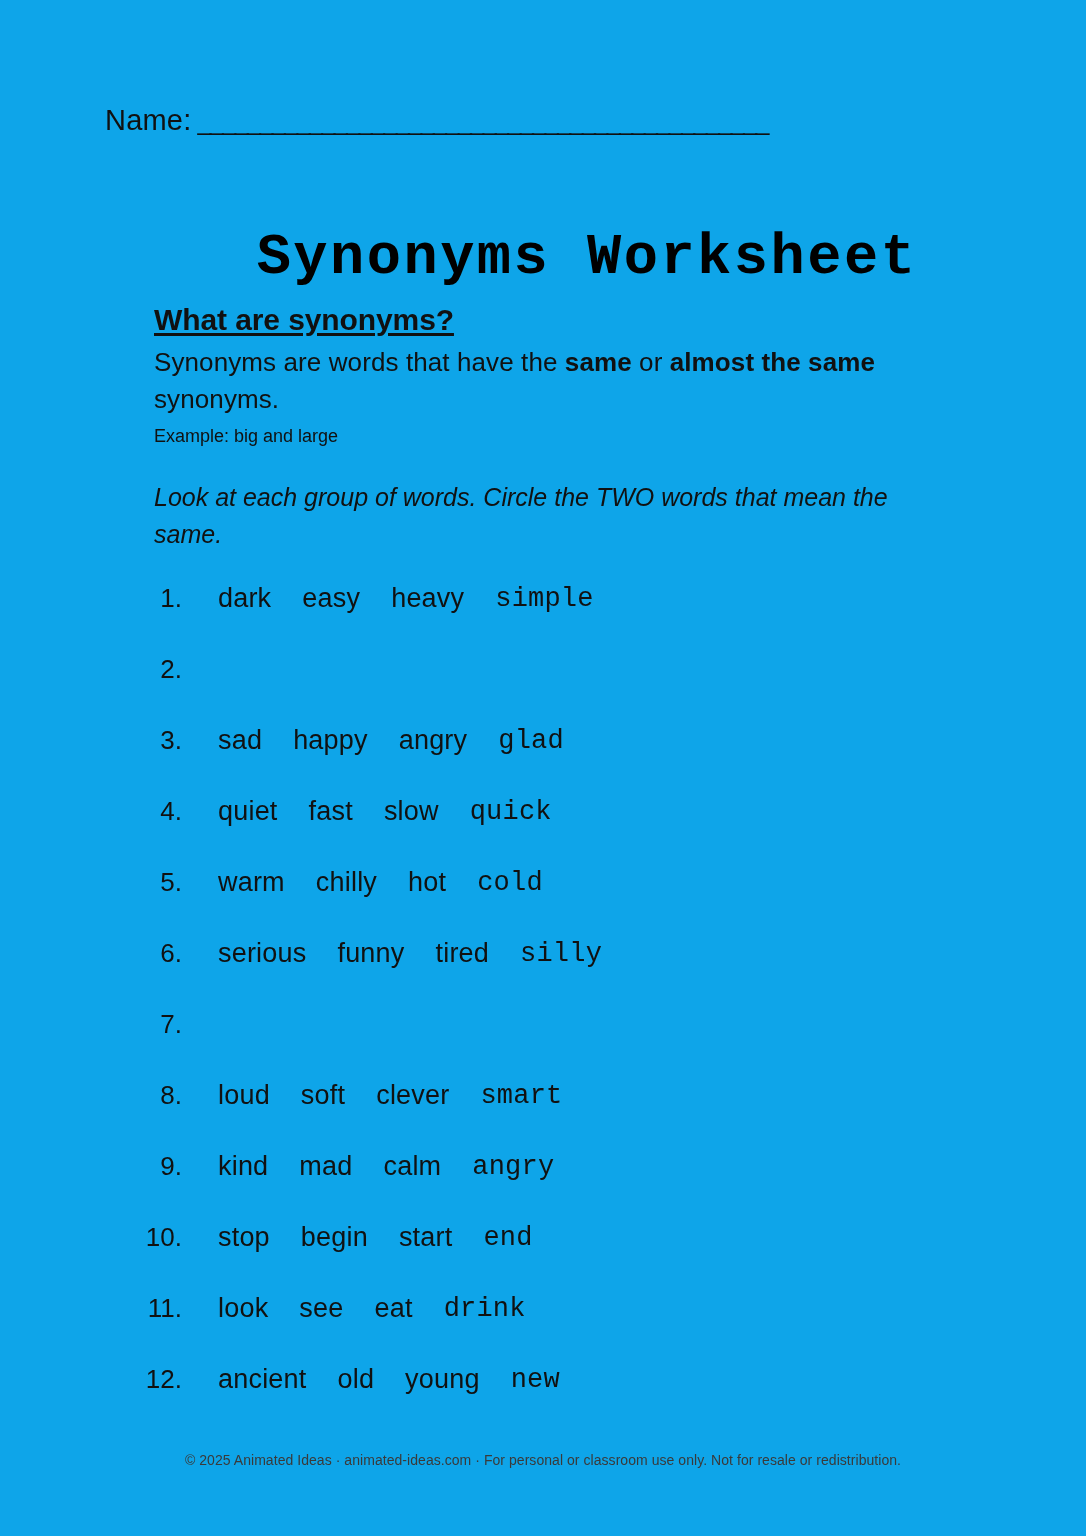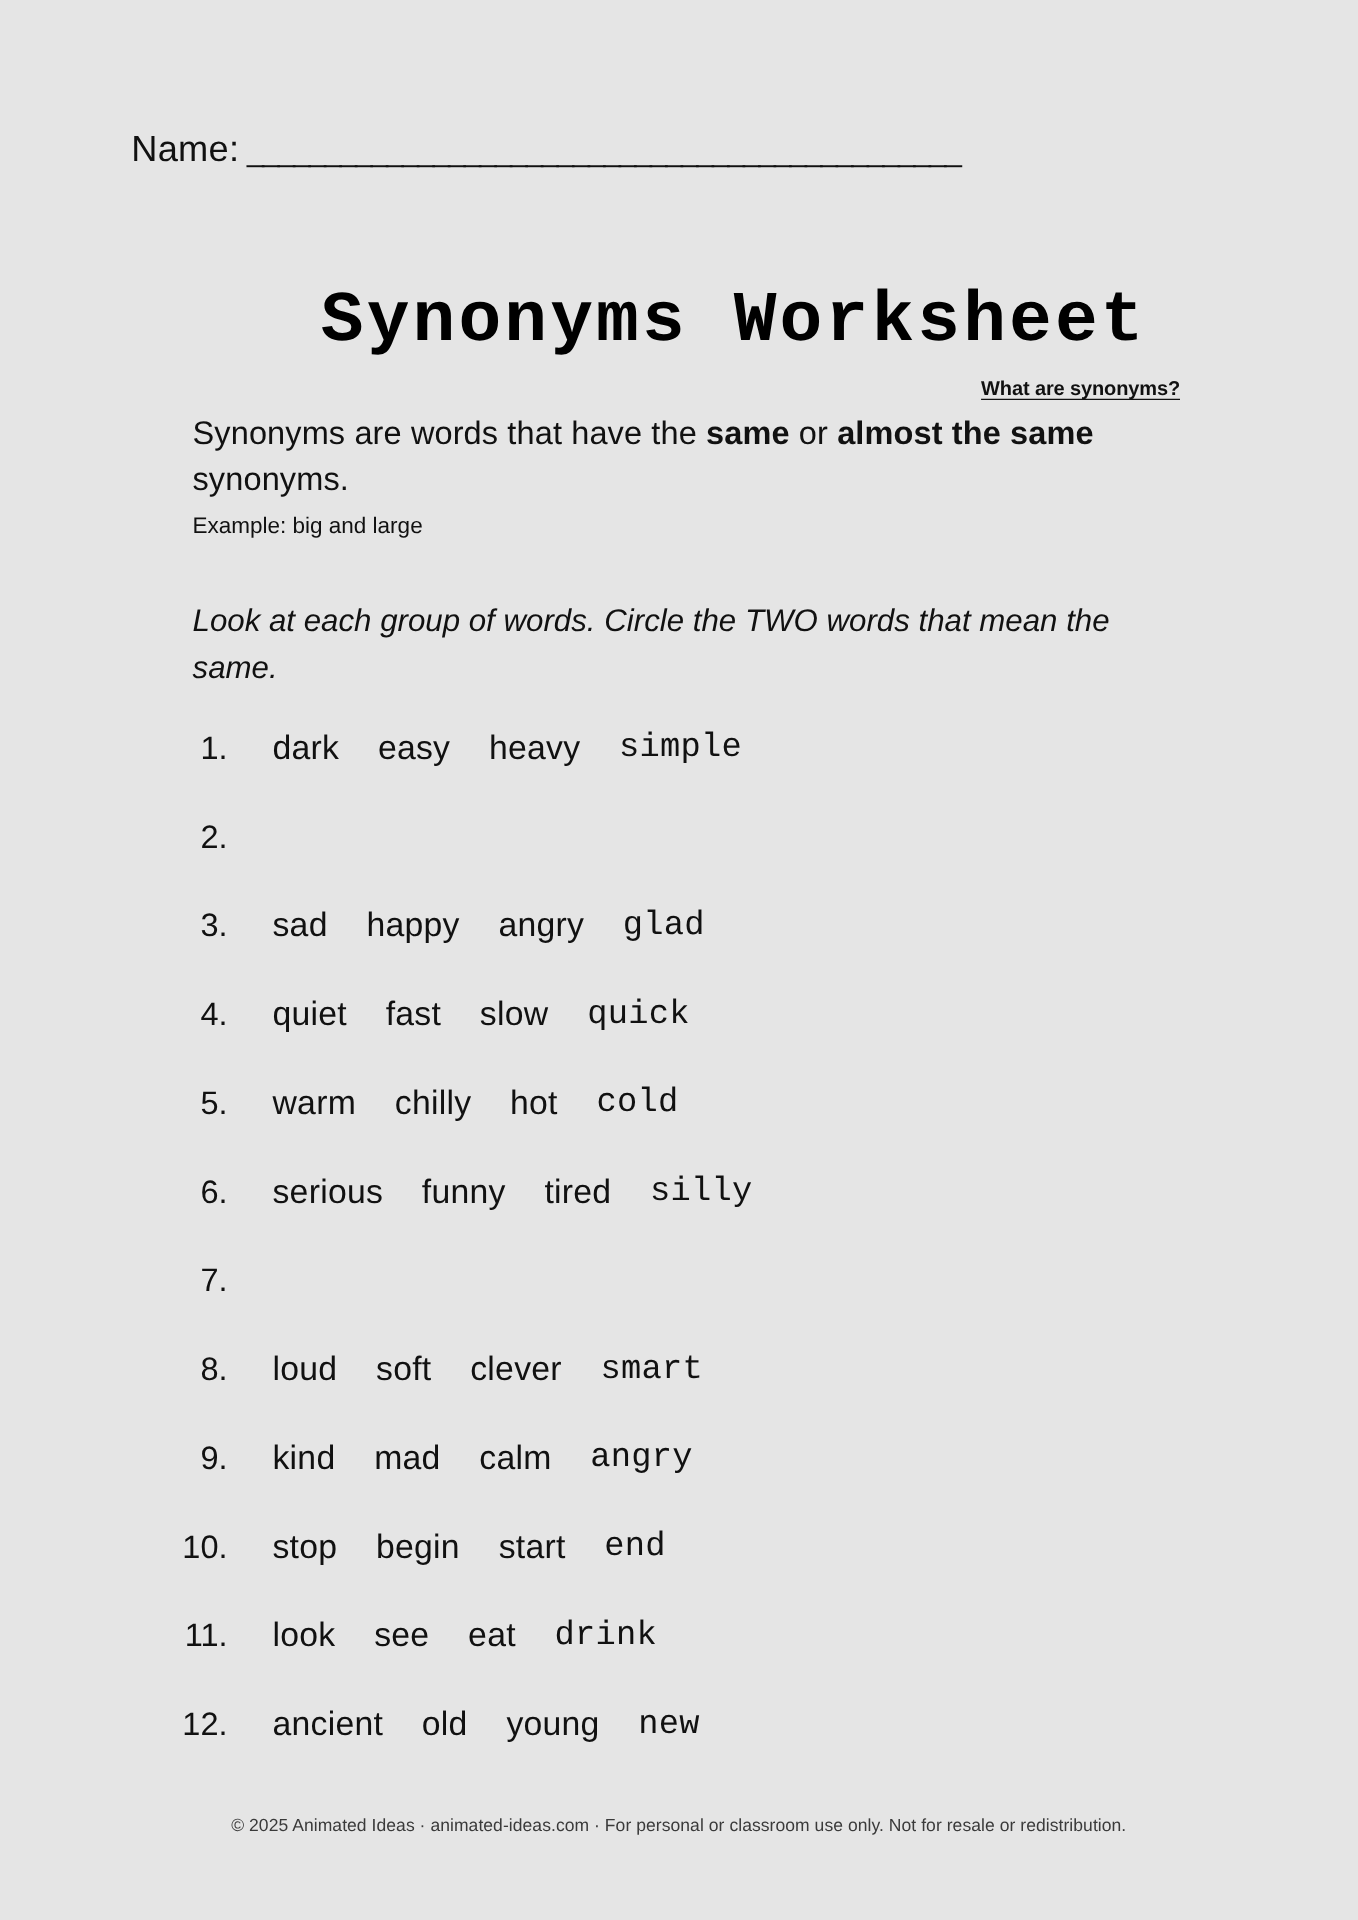--- a/index.html
+++ b/index.html
@@ -19,7 +19,7 @@
   .page {
     position: absolute;
     inset: 0;
-    background: #e5e5e5;
+    background: #0ea5e9;
   }
 
   

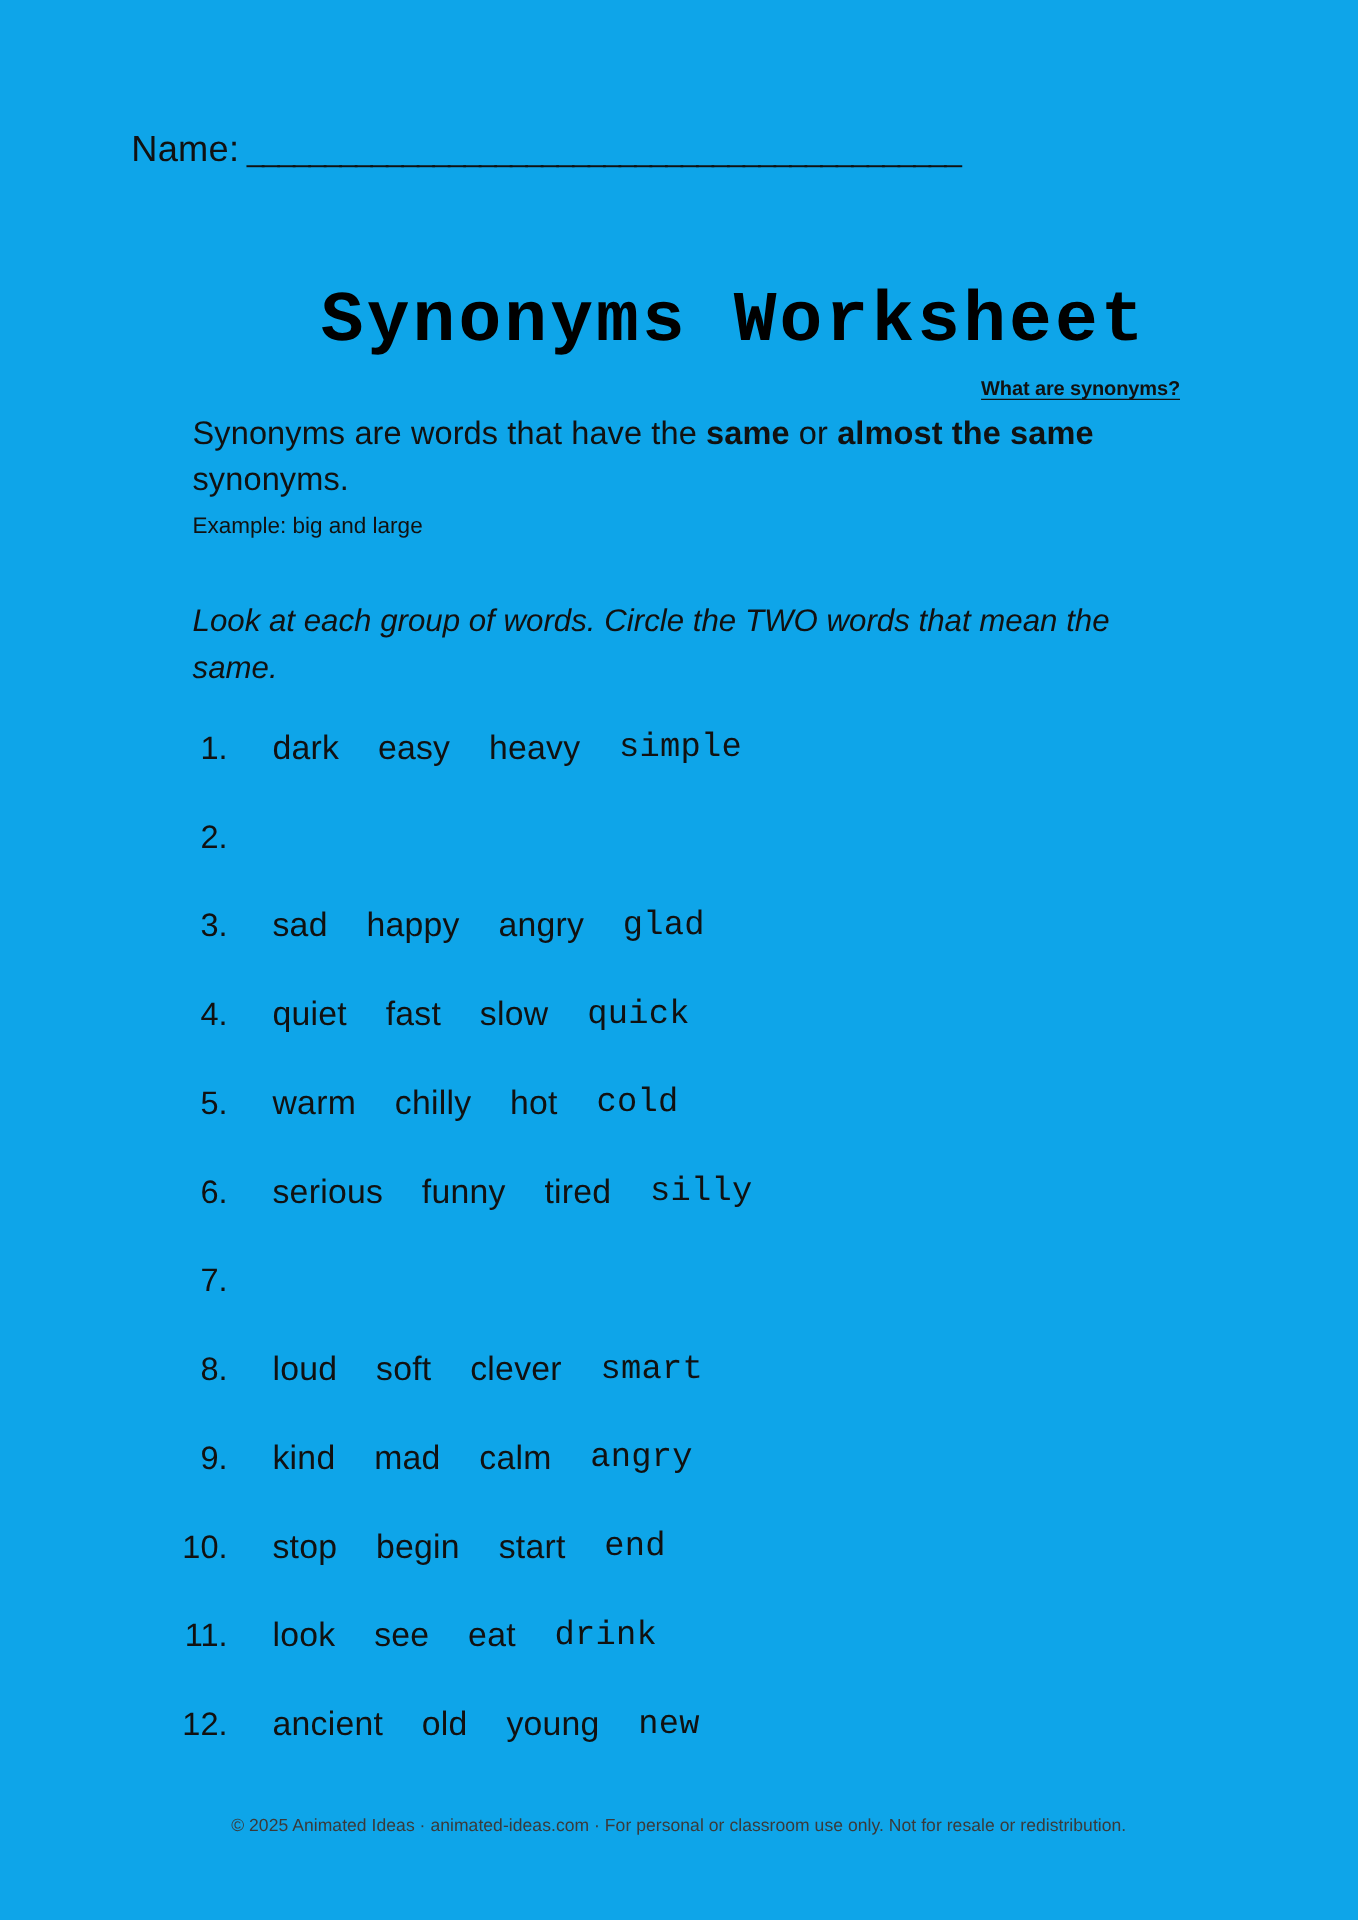--- a/index.html
+++ b/index.html
@@ -71,14 +71,13 @@
     width: 790px;
   }
   .intro-heading {
-    font-size: 16px;
+    font-size: 30px;
     font-weight: bold;
     text-decoration: underline;
     text-underline-offset: 3px;
     color: #111;
     margin: 0 0 7px 0;
     letter-spacing: -0.1px;
-    text-align: right;
   }
   .intro-body {
     font-size: 26px;

